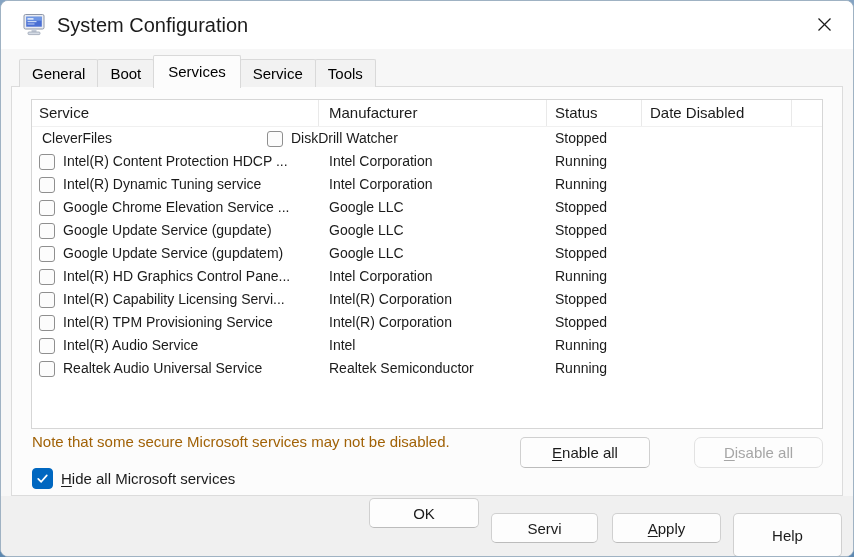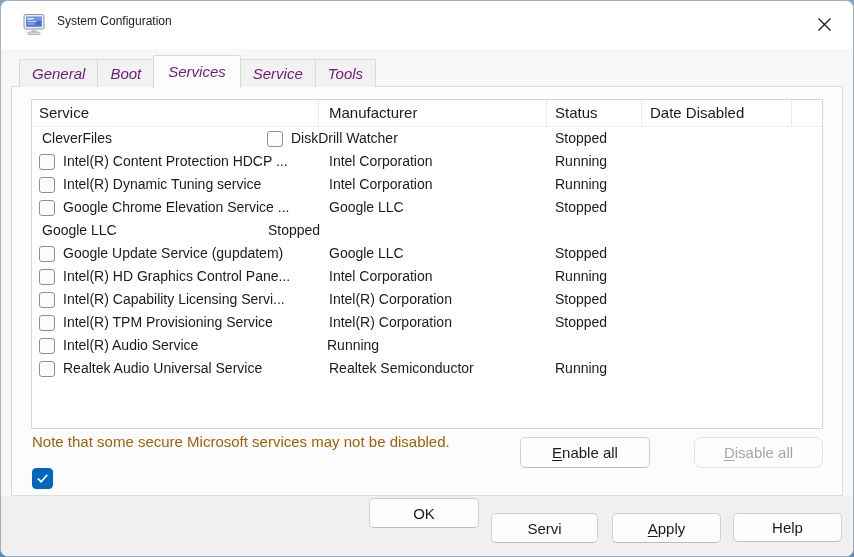--- a/index.html
+++ b/index.html
@@ -10,7 +10,7 @@
   
   .titlebar{position:absolute;left:0;right:0;top:0;height:48px;background:#ffffff;}
   .app-icon{position:absolute;left:21px;top:11px;width:26px;height:26px;}
-  .title{position:absolute;left:56px;top:13px;font-size:12px;color:#1b1b1b;white-space:nowrap;}
+  .title{position:absolute;left:56px;top:13px;font-size:20px;color:#1b1b1b;white-space:nowrap;}
   .close-btn{position:absolute;right:6px;top:6px;width:46px;height:34px;display:flex;
     align-items:center;justify-content:center;background:transparent;border:none;cursor:pointer;}
   

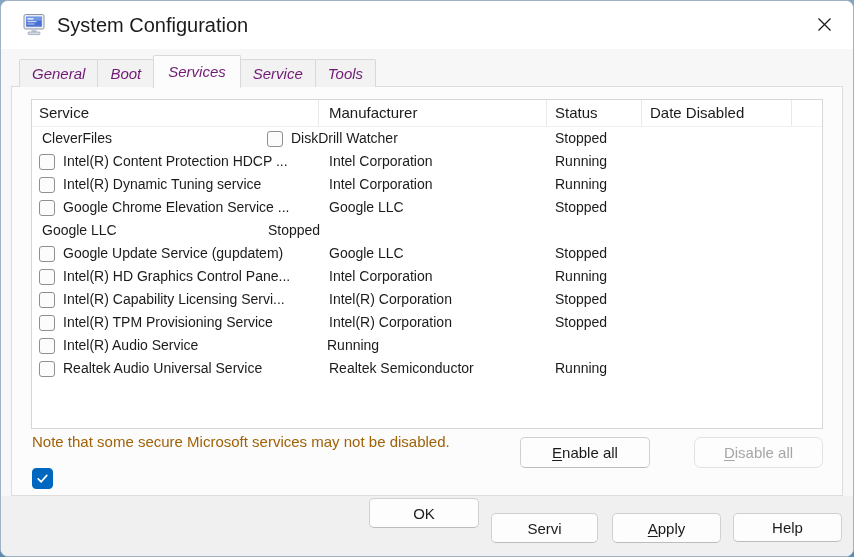--- a/index.html
+++ b/index.html
@@ -15,9 +15,9 @@
     align-items:center;justify-content:center;background:transparent;border:none;cursor:pointer;}
   
   .tabstrip{position:absolute;left:18px;top:54px;display:flex;align-items:flex-end;z-index:3;}
-  .tab{height:27px;line-height:27px;padding:0 12px;font-size:15px;color:#701a75;
+  .tab{height:27px;line-height:27px;padding:0 12px;font-size:15px;color:#000000;
     background:#f2f2f2;border:1px solid #d9d9d9;border-bottom:none;margin-right:-1px;
-    border-radius:2px 2px 0 0;position:relative;font-style:italic;}
+    border-radius:2px 2px 0 0;position:relative;}
   .tab.active{height:32px;line-height:32px;background:#fcfcfc;margin-bottom:-1px;
     padding:0 14px;z-index:4;}
   

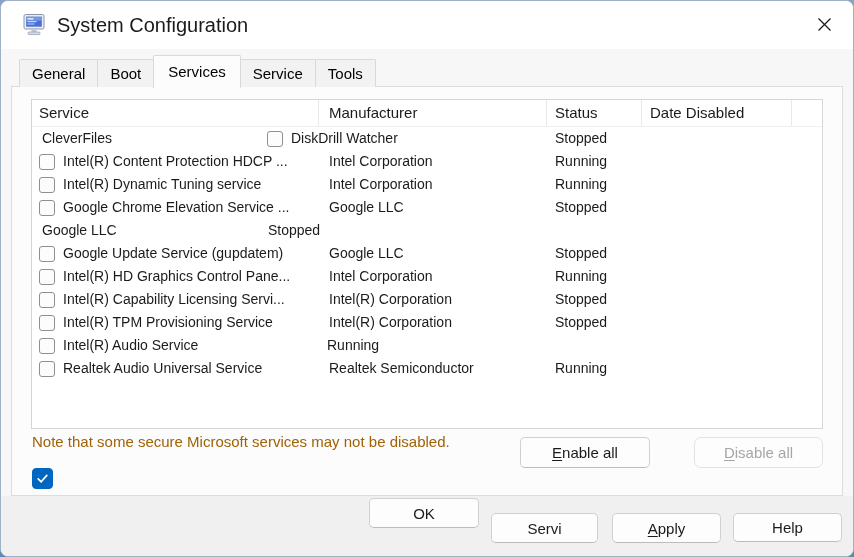--- a/index.html
+++ b/index.html
@@ -164,6 +164,10 @@
           </div>
 
           <div class="lv-row">
+            <div class="lv-cell c1 svc-cell" style="padding-left:0">
+              <span class="row-checkbox"></span>
+              <span>Google Update Service (gupdate)</span>
+            </div>
             <div class="lv-cell c2">Google LLC</div>
             <div class="lv-cell c3">Stopped</div>
             <div class="lv-cell c4"></div>

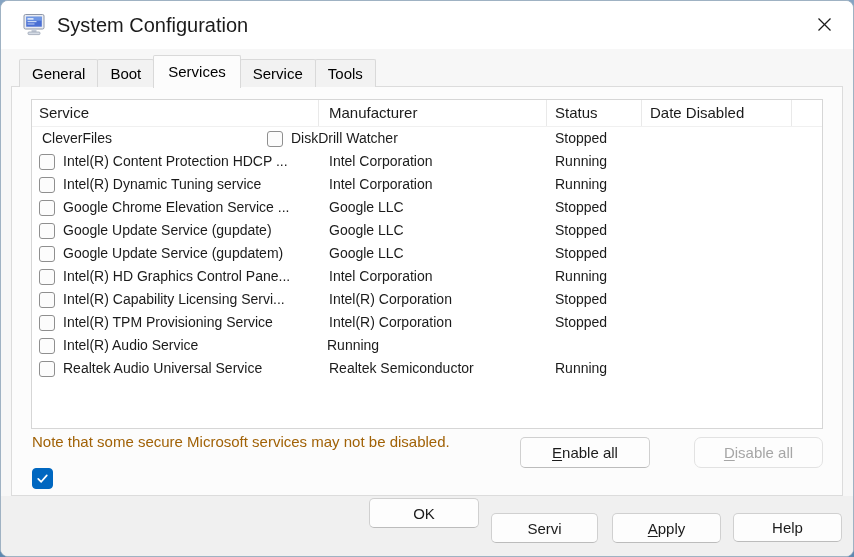--- a/index.html
+++ b/index.html
@@ -218,6 +218,7 @@
               <span class="row-checkbox"></span>
               <span>Intel(R) Audio Service</span>
             </div>
+            <div class="lv-cell c2">Intel</div>
             <div class="lv-cell c3">Running</div>
             <div class="lv-cell c4"></div>
           </div>

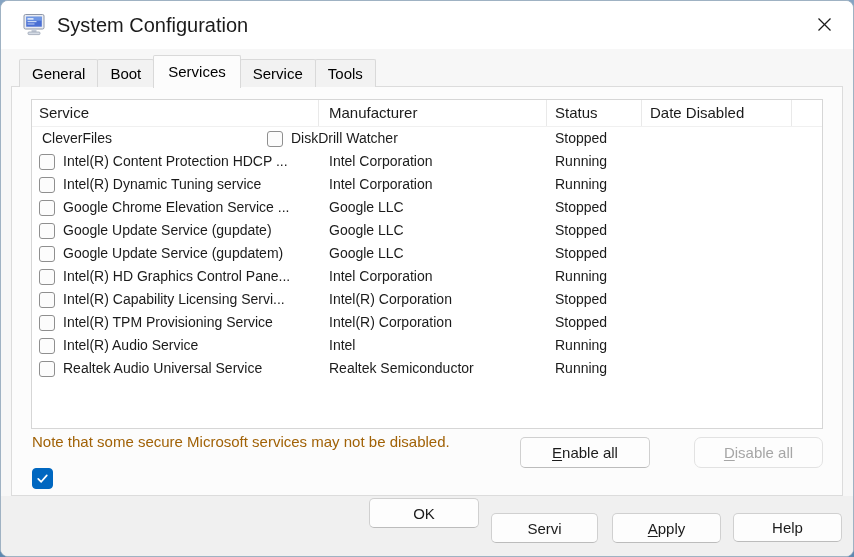--- a/index.html
+++ b/index.html
@@ -252,6 +252,7 @@
           </svg>
         </span>
       </span>
+      <span class="ms-check-label"><span class="u">H</span><span>ide all Microsoft services</span></span>
     </div>
   </div>
 

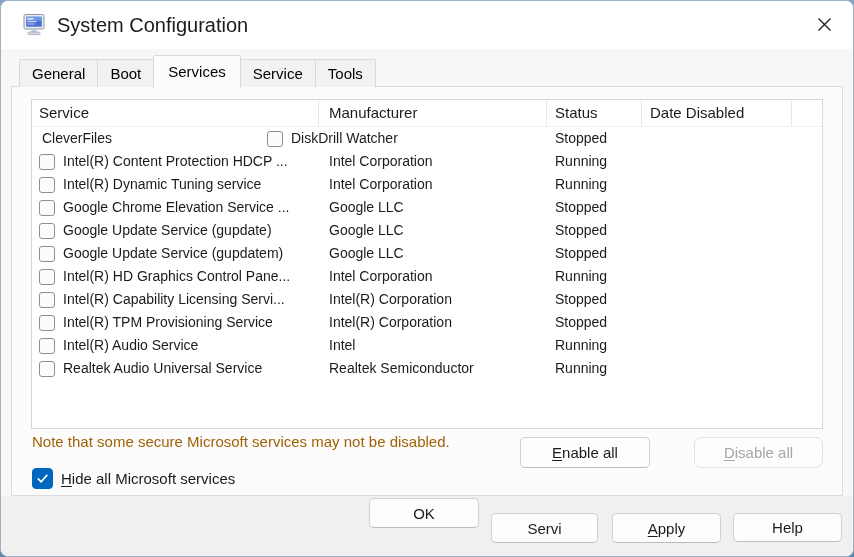--- a/index.html
+++ b/index.html
@@ -57,7 +57,7 @@
   .ok-btn{position:absolute;left:368px;top:2px;width:110px;height:30px;}
   .cancel-btn{position:absolute;left:490px;top:17px;width:107px;height:30px;}
   .apply-btn{position:absolute;left:611px;top:17px;width:109px;height:30px;}
-  .help-btn{position:absolute;left:732px;top:17px;width:109px;height:29px;}
+  .help-btn{position:absolute;left:732px;top:17px;width:109px;height:44px;}
 </style>
 </head>
 <body>

